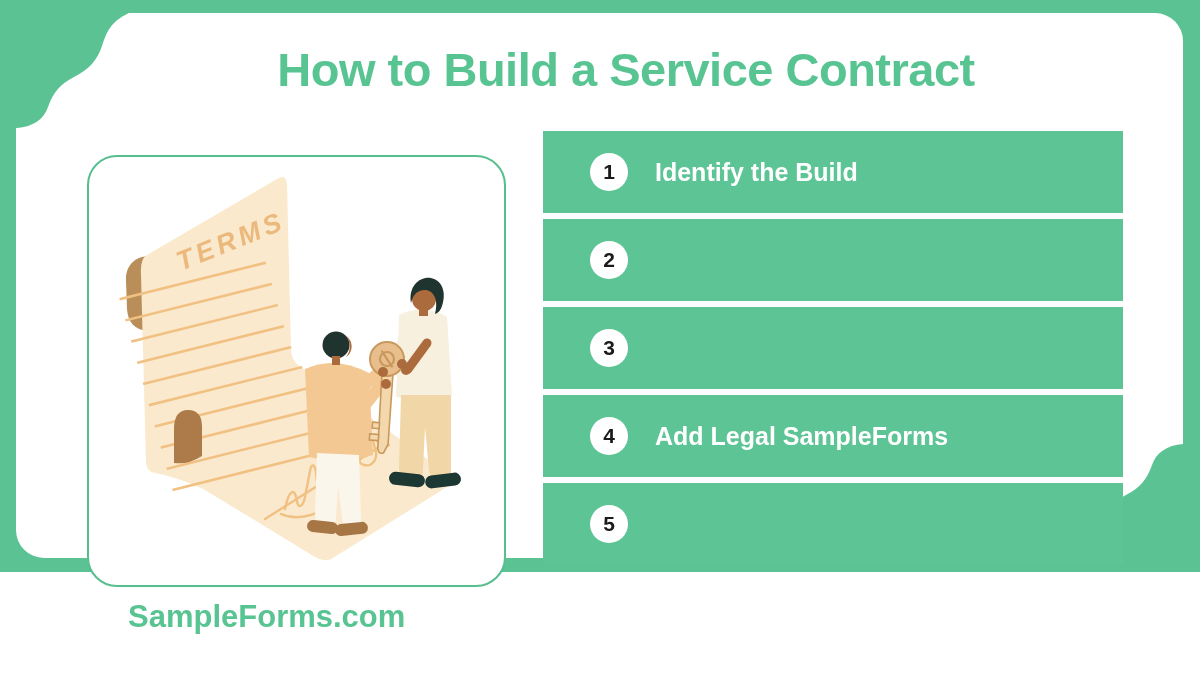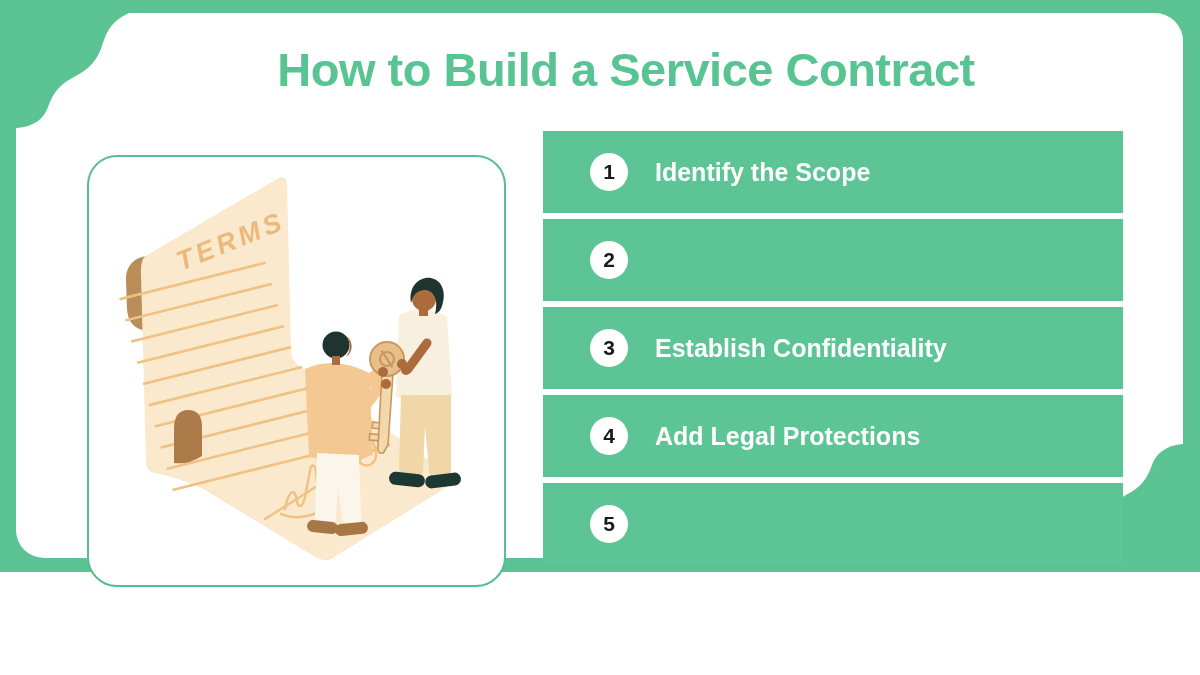--- a/index.html
+++ b/index.html
@@ -145,7 +145,7 @@
   <div class="steps">
     <div class="step-row">
       <div class="step-num">1</div>
-      <div class="step-label">Identify the Scope</div>
+      <div class="step-label">Identify the Build</div>
     </div>
     <div class="step-row">
       <div class="step-num">2</div>

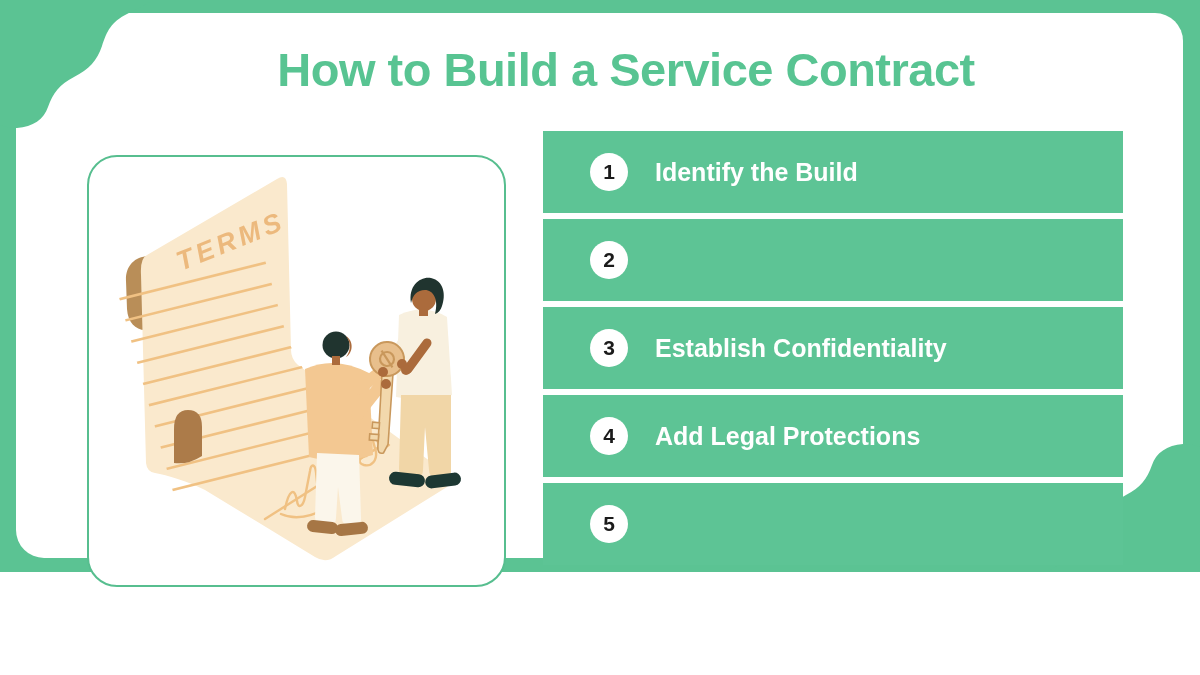--- a/index.html
+++ b/index.html
@@ -152,7 +152,6 @@
     </div>
     <div class="step-row">
       <div class="step-num">3</div>
-      <div class="step-label">Establish Confidentiality</div>
     </div>
     <div class="step-row">
       <div class="step-num">4</div>

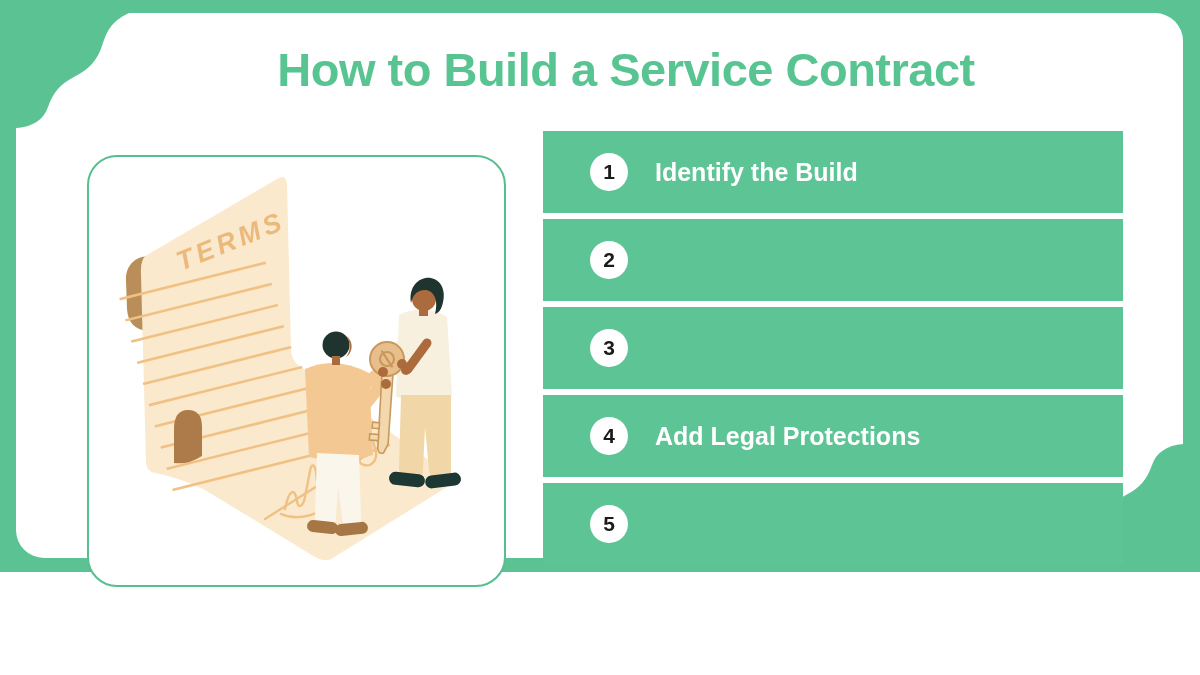--- a/index.html
+++ b/index.html
@@ -155,7 +155,7 @@
     </div>
     <div class="step-row">
       <div class="step-num">4</div>
-      <div class="step-label">Add Legal Protections</div>
+      <div class="step-label">Add Legal SampleForms</div>
     </div>
     <div class="step-row">
       <div class="step-num">5</div>

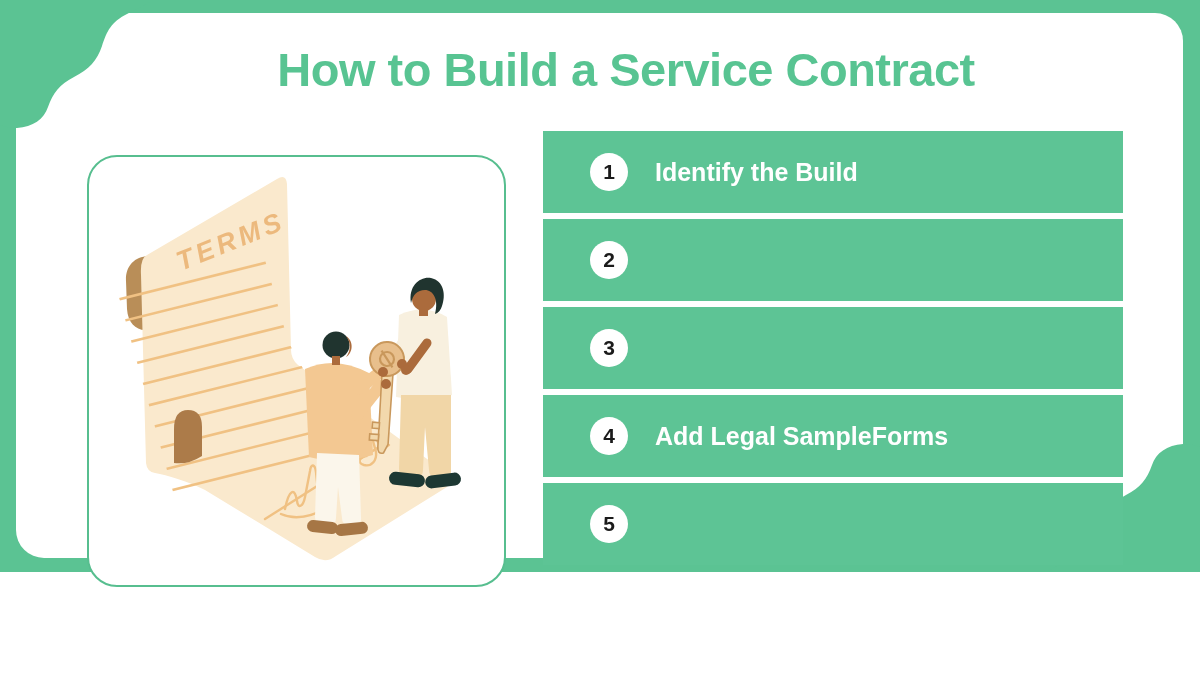--- a/index.html
+++ b/index.html
@@ -141,6 +141,7 @@
     </svg>
   </div>
 
+  <div class="brand">SampleForms.com</div>
 
   <div class="steps">
     <div class="step-row">

